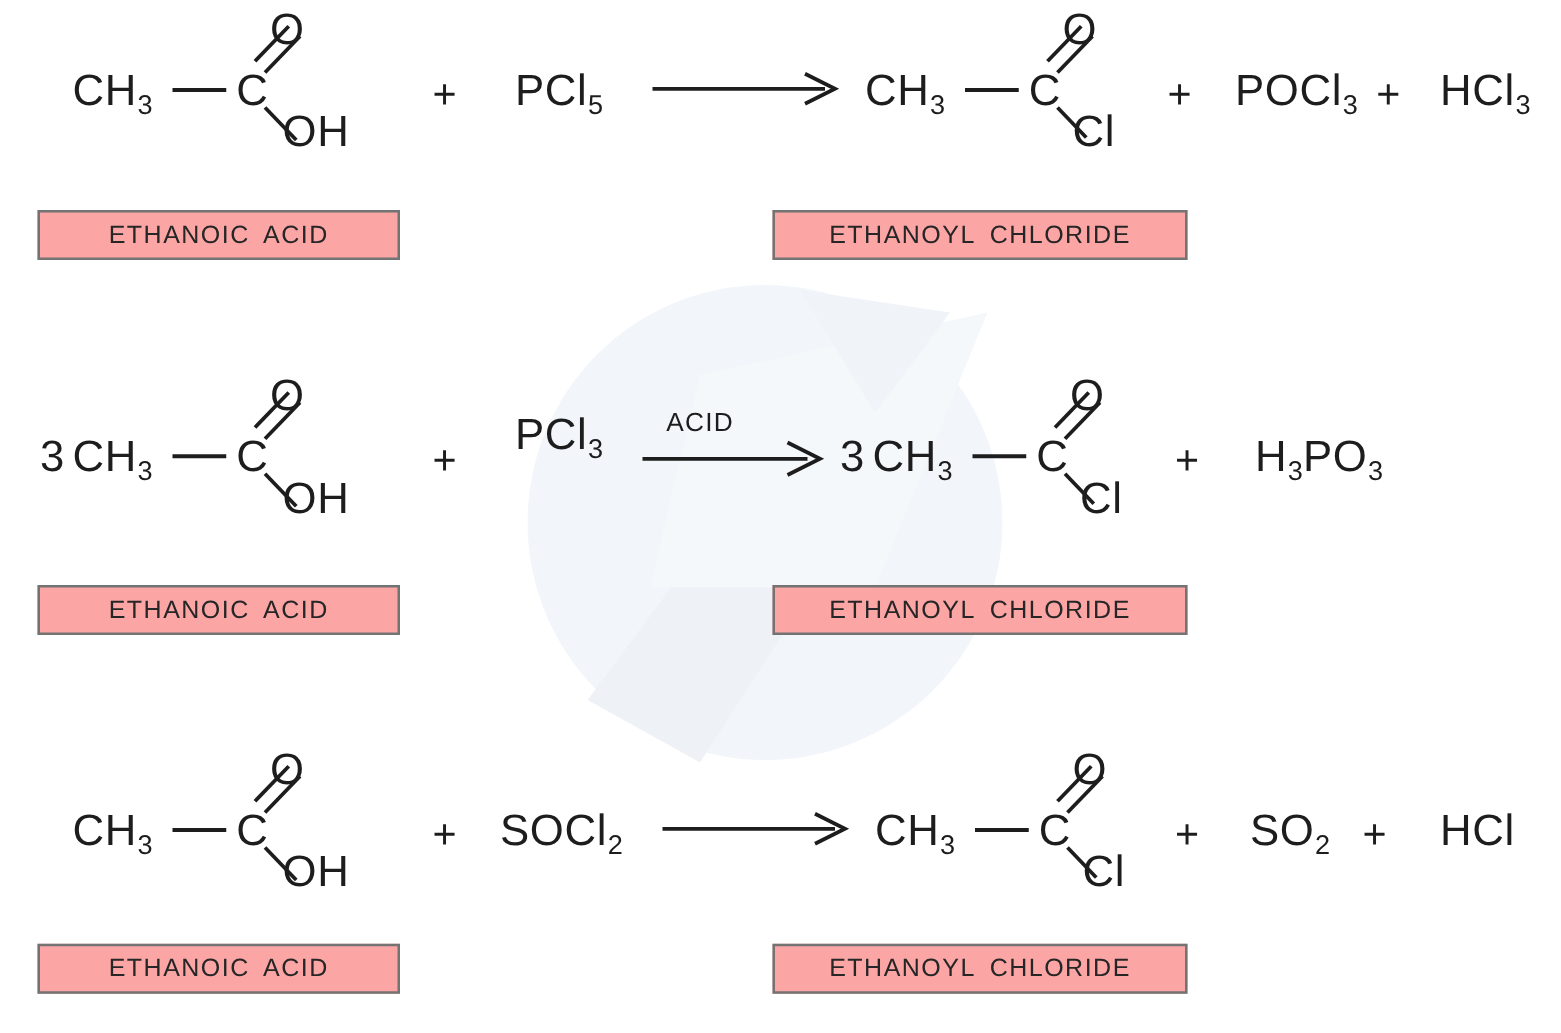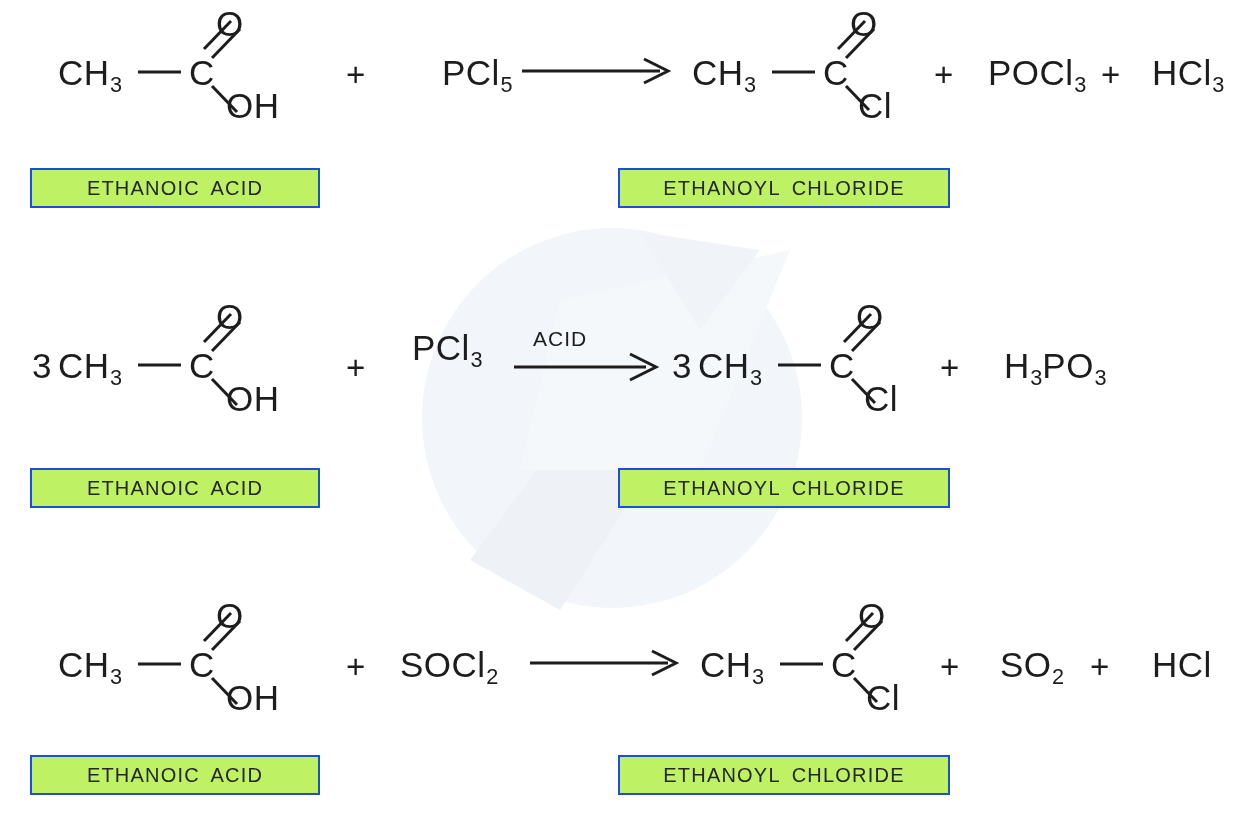--- a/index.html
+++ b/index.html
@@ -132,7 +132,7 @@
 
   <span class="tok sz-plus" style="left:346px; top:58px;">+</span>
 
-  <span class="tok sz-main" style="left:412px; top:55px;margin-left:30px;"><span>PCl</span><sub>5</sub></span>
+  <span class="tok sz-main" style="left:412px; top:55px;"><span>PCl</span><sub>5</sub></span>
 
   <div class="rxn-arrow" style="left:520px; top:56px;">
     <svg width="155" height="30" aria-hidden="true">

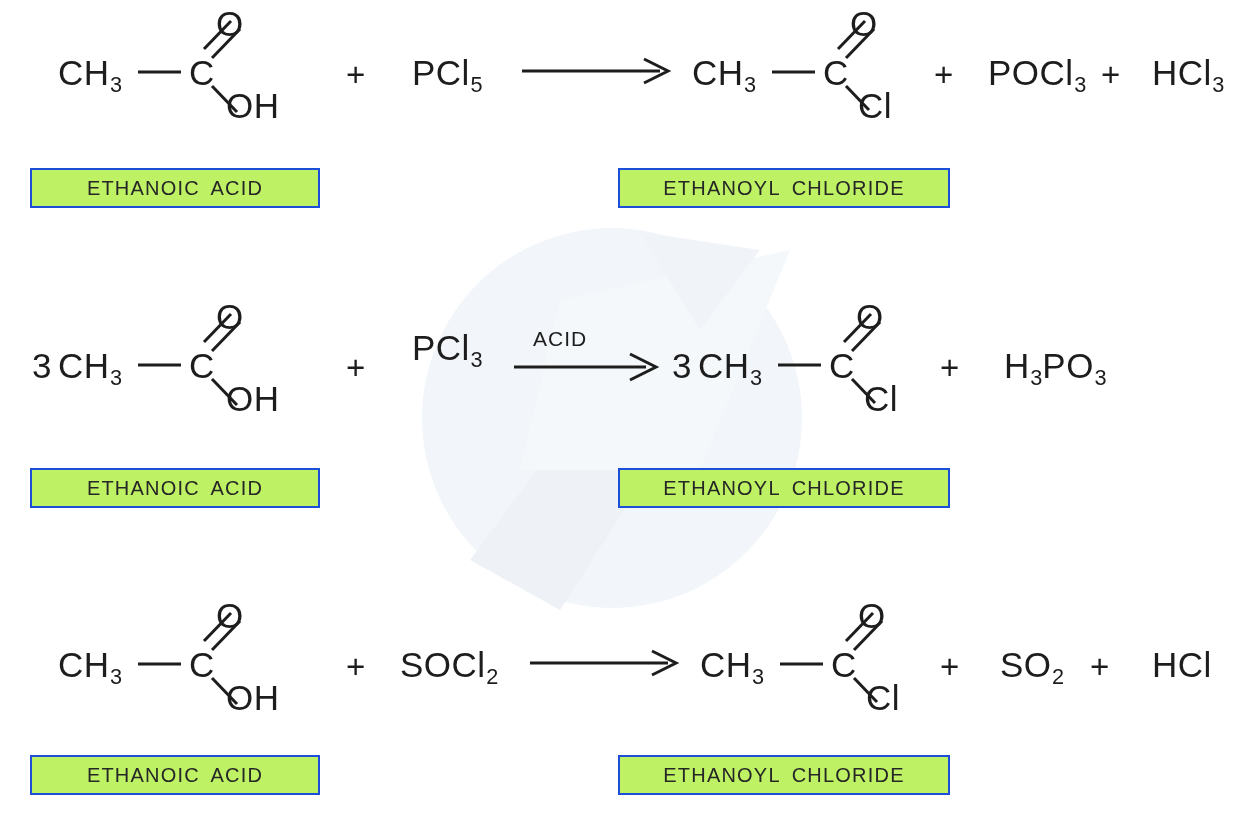--- a/index.html
+++ b/index.html
@@ -67,8 +67,8 @@
   
   .name-box {
     position: absolute;
-    background: #bef264;
-    border: 2px solid #1d4ed8;
+    background: #fca5a5;
+    border: 2px solid #737373;
     box-sizing: border-box;
     display: flex;
     align-items: center;

